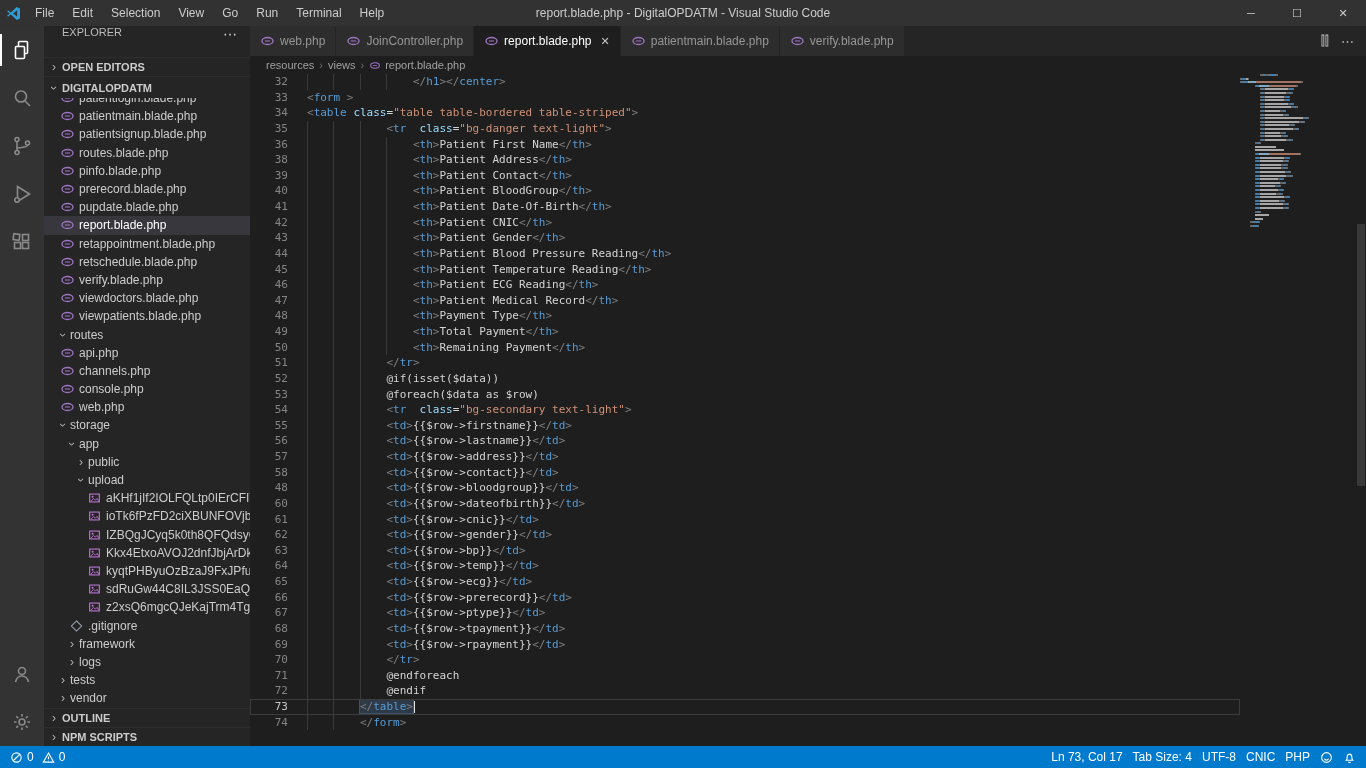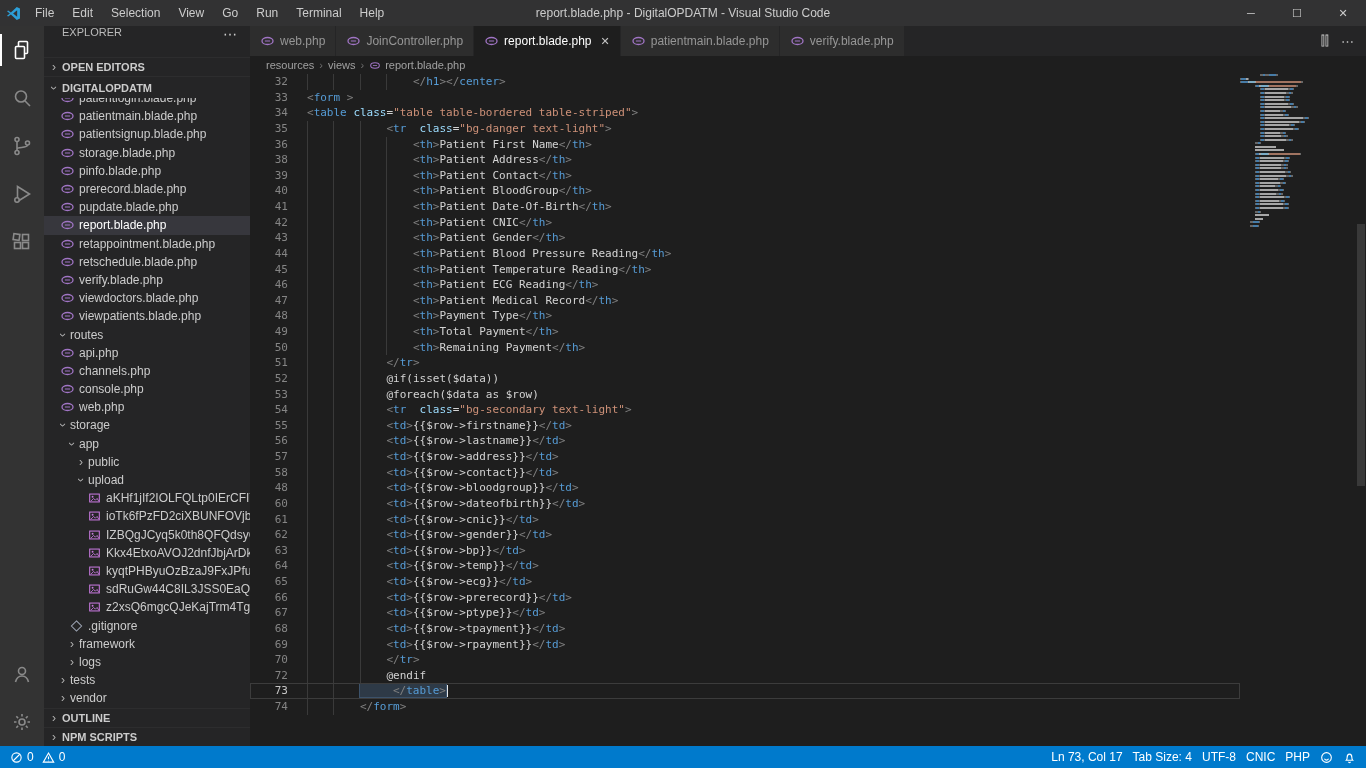--- a/index.html
+++ b/index.html
@@ -215,7 +215,7 @@
             <ellipse cx="8" cy="8" rx="6.3" ry="4" fill="none" stroke="#a074c4" stroke-width="1.5"></ellipse>
             <path d="M5 8h6" stroke="#a074c4" stroke-width="1.2"></path>
           </svg>
-          <span class="label">storage.blade.php</span>
+          <span class="label">routes.blade.php</span>
         </div>
         <div class="trow" style="padding-left: 16px;">
           <svg class="ficon" viewBox="0 0 16 16">

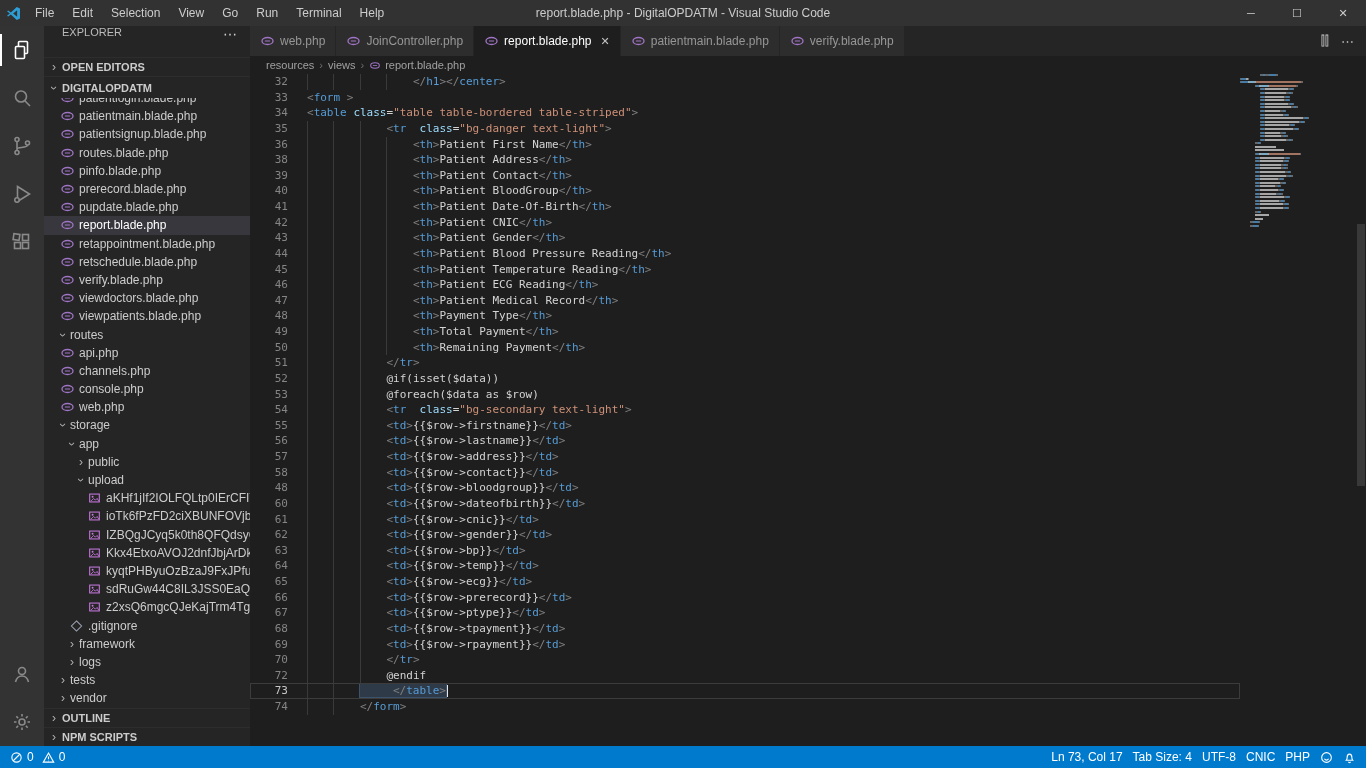--- a/index.html
+++ b/index.html
@@ -520,6 +520,7 @@
           <div class="cline"><span class="ln">68</span><span class="indent" style="width: 12ch;"></span><span><span class="tok-p">&lt;</span><span class="tok-t">td</span><span class="tok-p">&gt;</span><span class="tok-x">{{$row-&gt;tpayment}}</span><span class="tok-p">&lt;/</span><span class="tok-t">td</span><span class="tok-p">&gt;</span></span></div>
           <div class="cline"><span class="ln">69</span><span class="indent" style="width: 12ch;"></span><span><span class="tok-p">&lt;</span><span class="tok-t">td</span><span class="tok-p">&gt;</span><span class="tok-x">{{$row-&gt;rpayment}}</span><span class="tok-p">&lt;/</span><span class="tok-t">td</span><span class="tok-p">&gt;</span></span></div>
           <div class="cline"><span class="ln">70</span><span class="indent" style="width: 12ch;"></span><span><span class="tok-p">&lt;/</span><span class="tok-t">tr</span><span class="tok-p">&gt;</span></span></div>
+          <div class="cline"><span class="ln">71</span><span class="indent" style="width: 12ch;"></span><span><span class="tok-x">@endforeach</span></span></div>
           <div class="cline"><span class="ln">72</span><span class="indent" style="width: 12ch;"></span><span><span class="tok-x">@endif</span></span></div>
           <div class="cline active"><span class="ln">73</span><span class="indent" style="width: 8ch;"></span><span class="word-hl"><span class="tok-p">&lt;/</span><span class="tok-t">table</span><span class="tok-p">&gt;</span></span><span class="caret"></span></div>
           <div class="cline"><span class="ln">74</span><span class="indent" style="width: 8ch;"></span><span><span class="tok-p">&lt;/</span><span class="tok-t">form</span><span class="tok-p">&gt;</span></span></div>

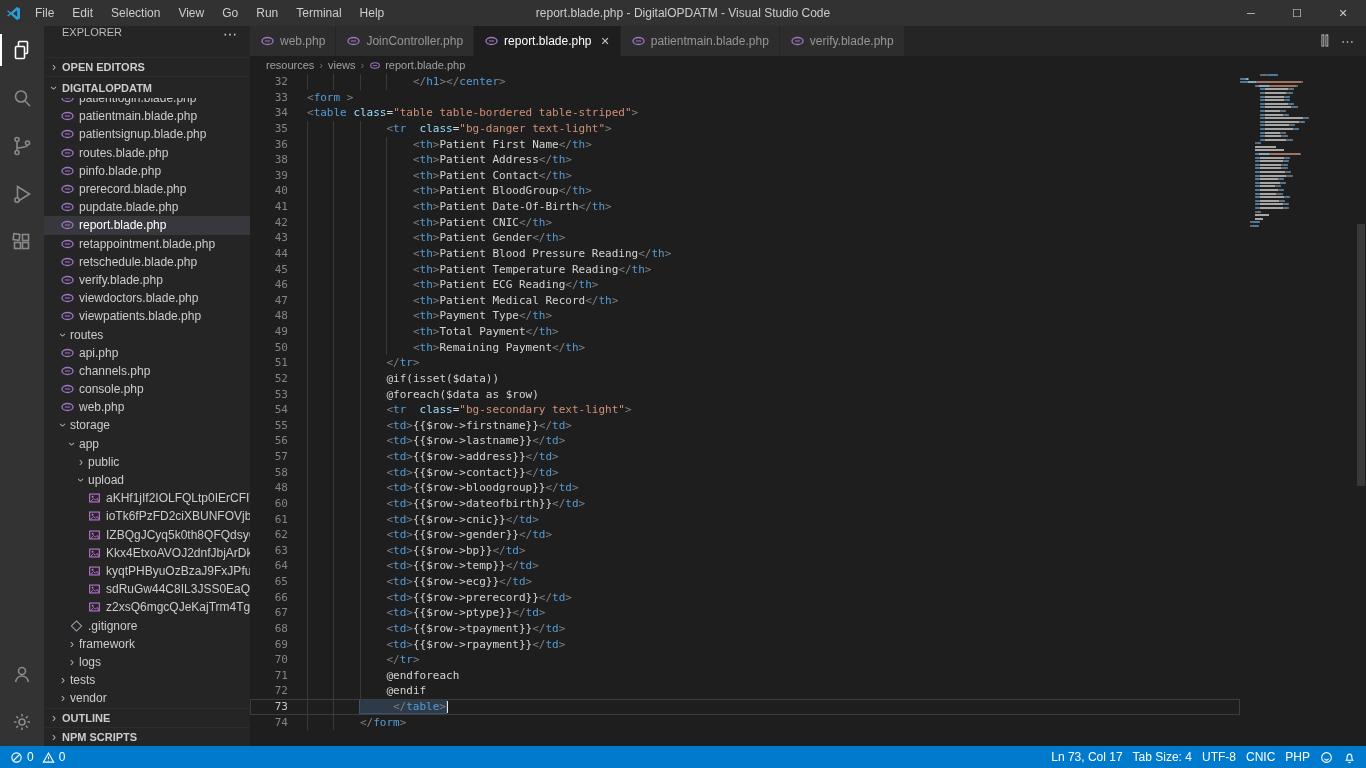--- a/index.html
+++ b/index.html
@@ -77,7 +77,7 @@
     background:repeating-linear-gradient(to right, #3a3a3a 0, #3a3a3a 1px, transparent 1px, transparent 4ch); }
   .tok-p { color:#808080; } .tok-t { color:#569cd6; } .tok-a { color:#9cdcfe; }
   .tok-s { color:#ce9178; } .tok-x { color:#d4d4d4; }
-  .word-hl { background:rgba(86,126,170,0.30); box-shadow:0 0 0 1px rgba(86,126,170,0.55);padding-left:33px; }
+  .word-hl { background:rgba(86,126,170,0.30); box-shadow:0 0 0 1px rgba(86,126,170,0.55); }
   .caret { display:inline-block; width:1.5px; height:12px; background:#e8e8e8;
     vertical-align:middle; margin-left:1px; }
 

